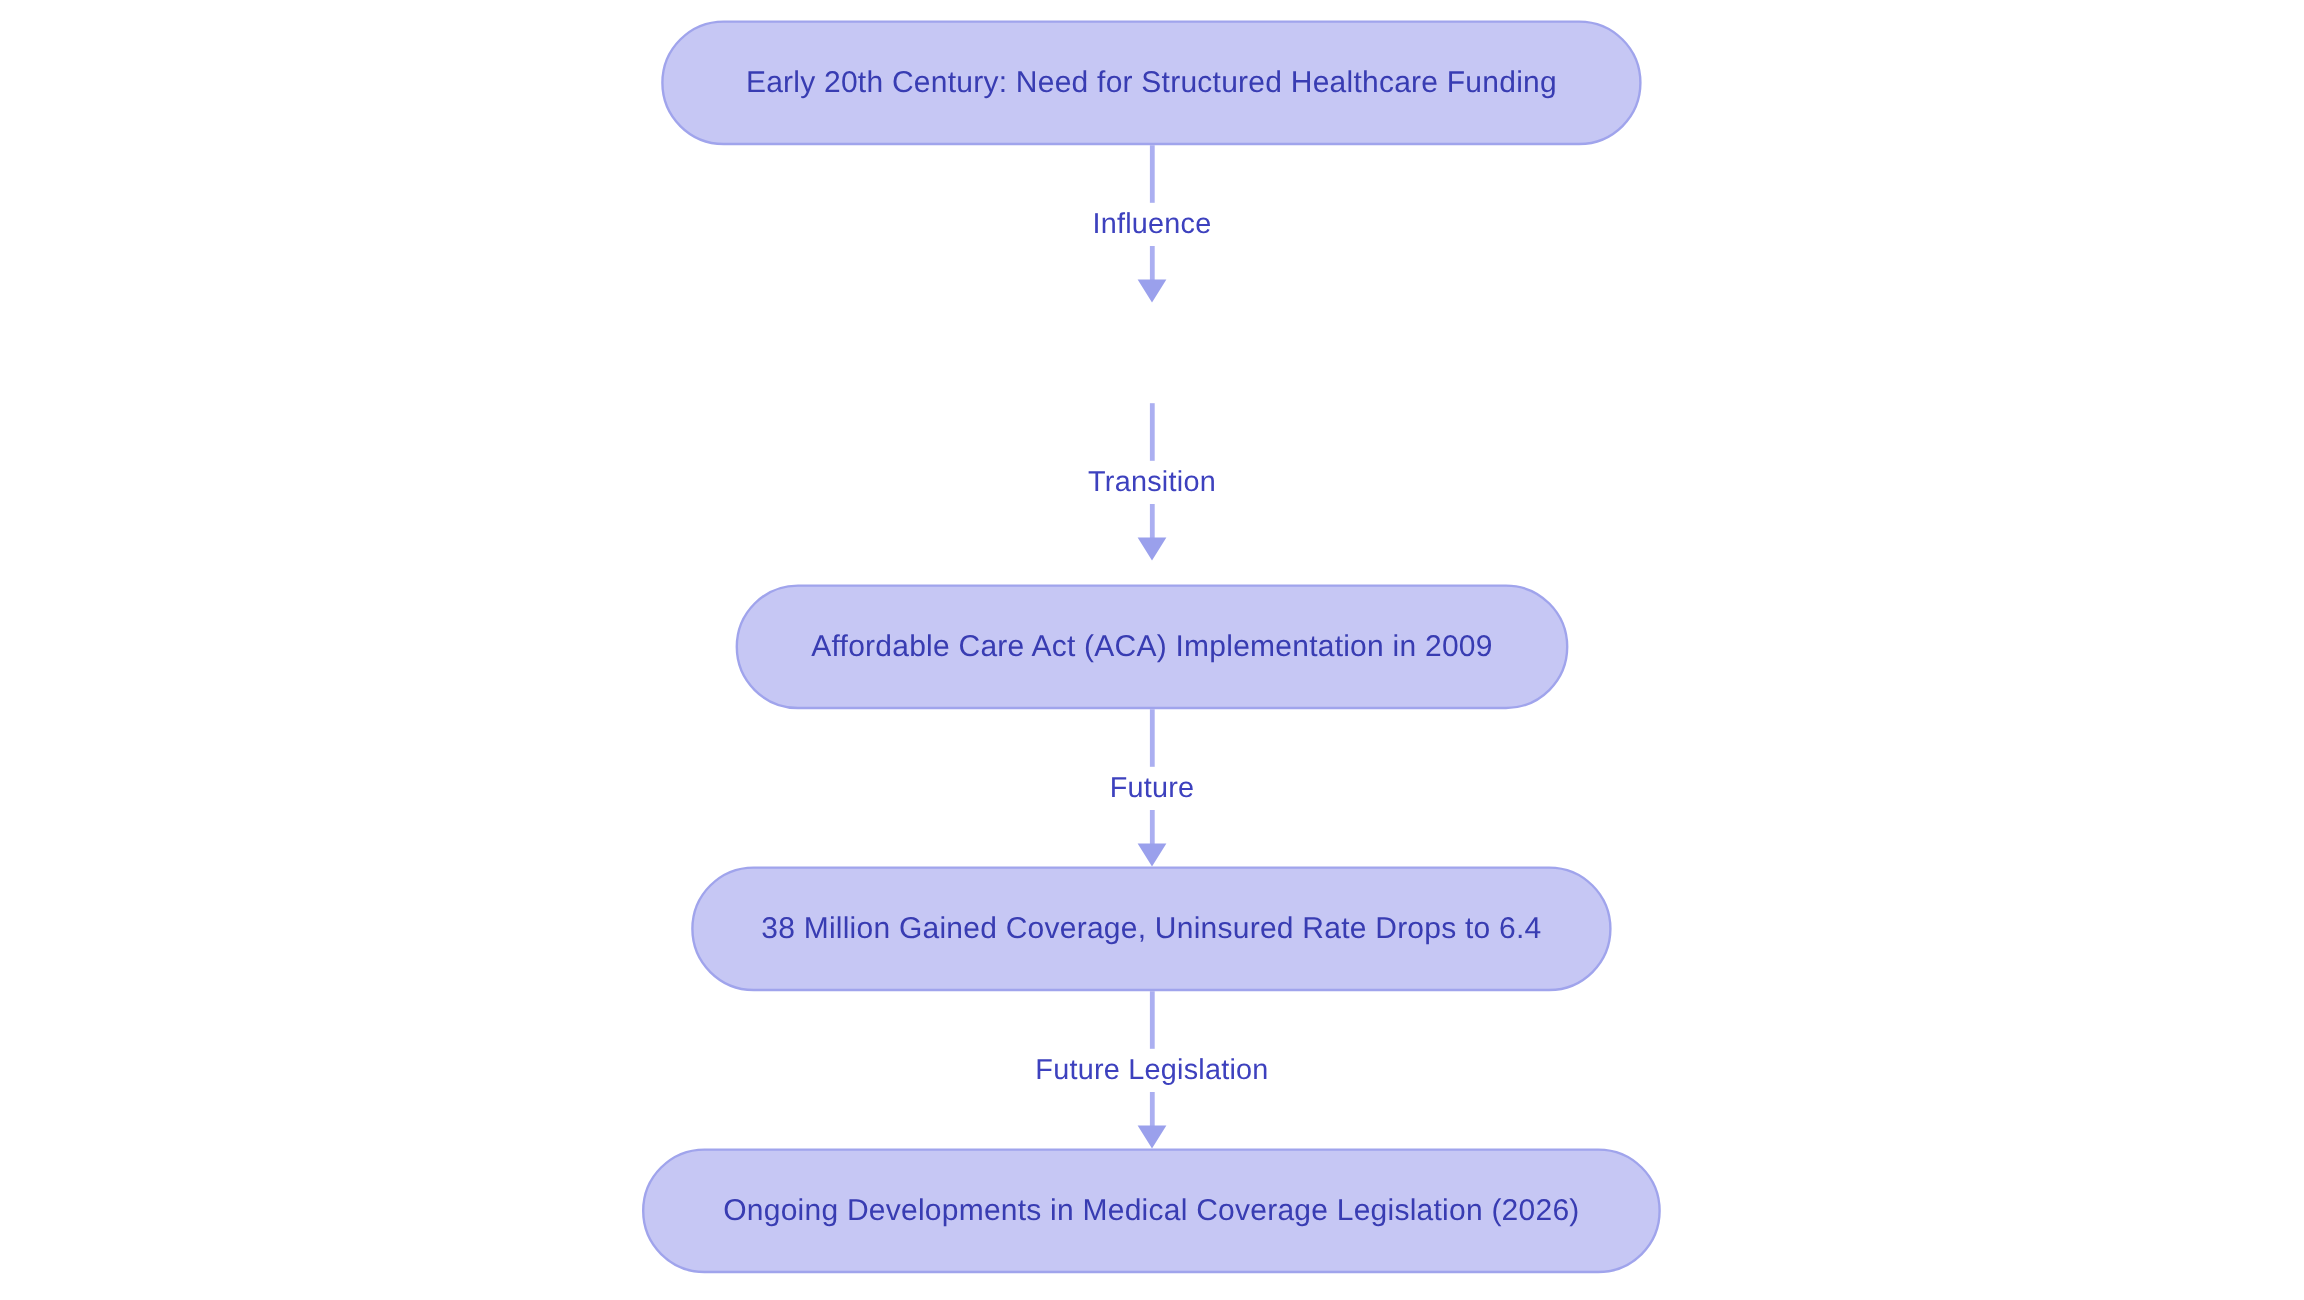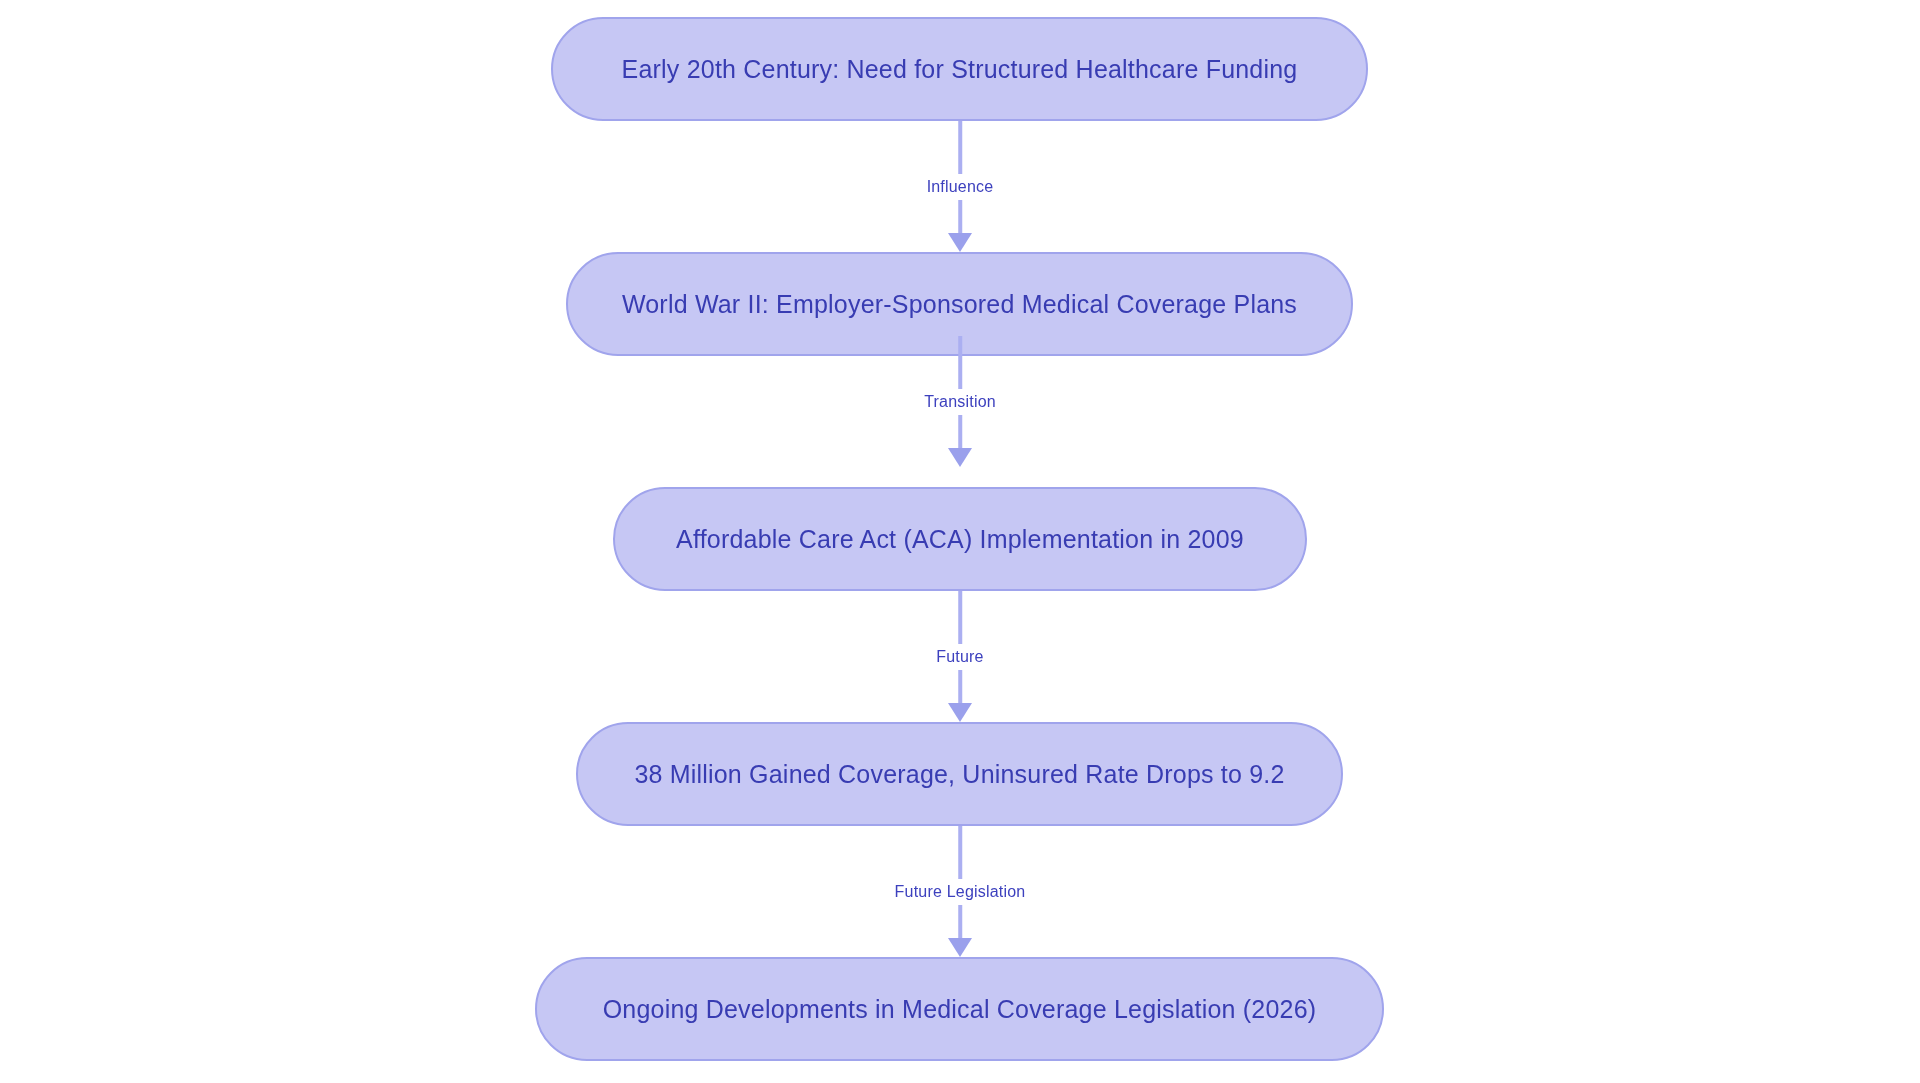--- a/index.html
+++ b/index.html
@@ -77,7 +77,7 @@
     background: #ffffff;
     padding: 4px 10px;
     color: #3d41be;
-    font-size: 16px;
+    font-size: 24px;
     letter-spacing: 0.2px;
     white-space: nowrap;
   }

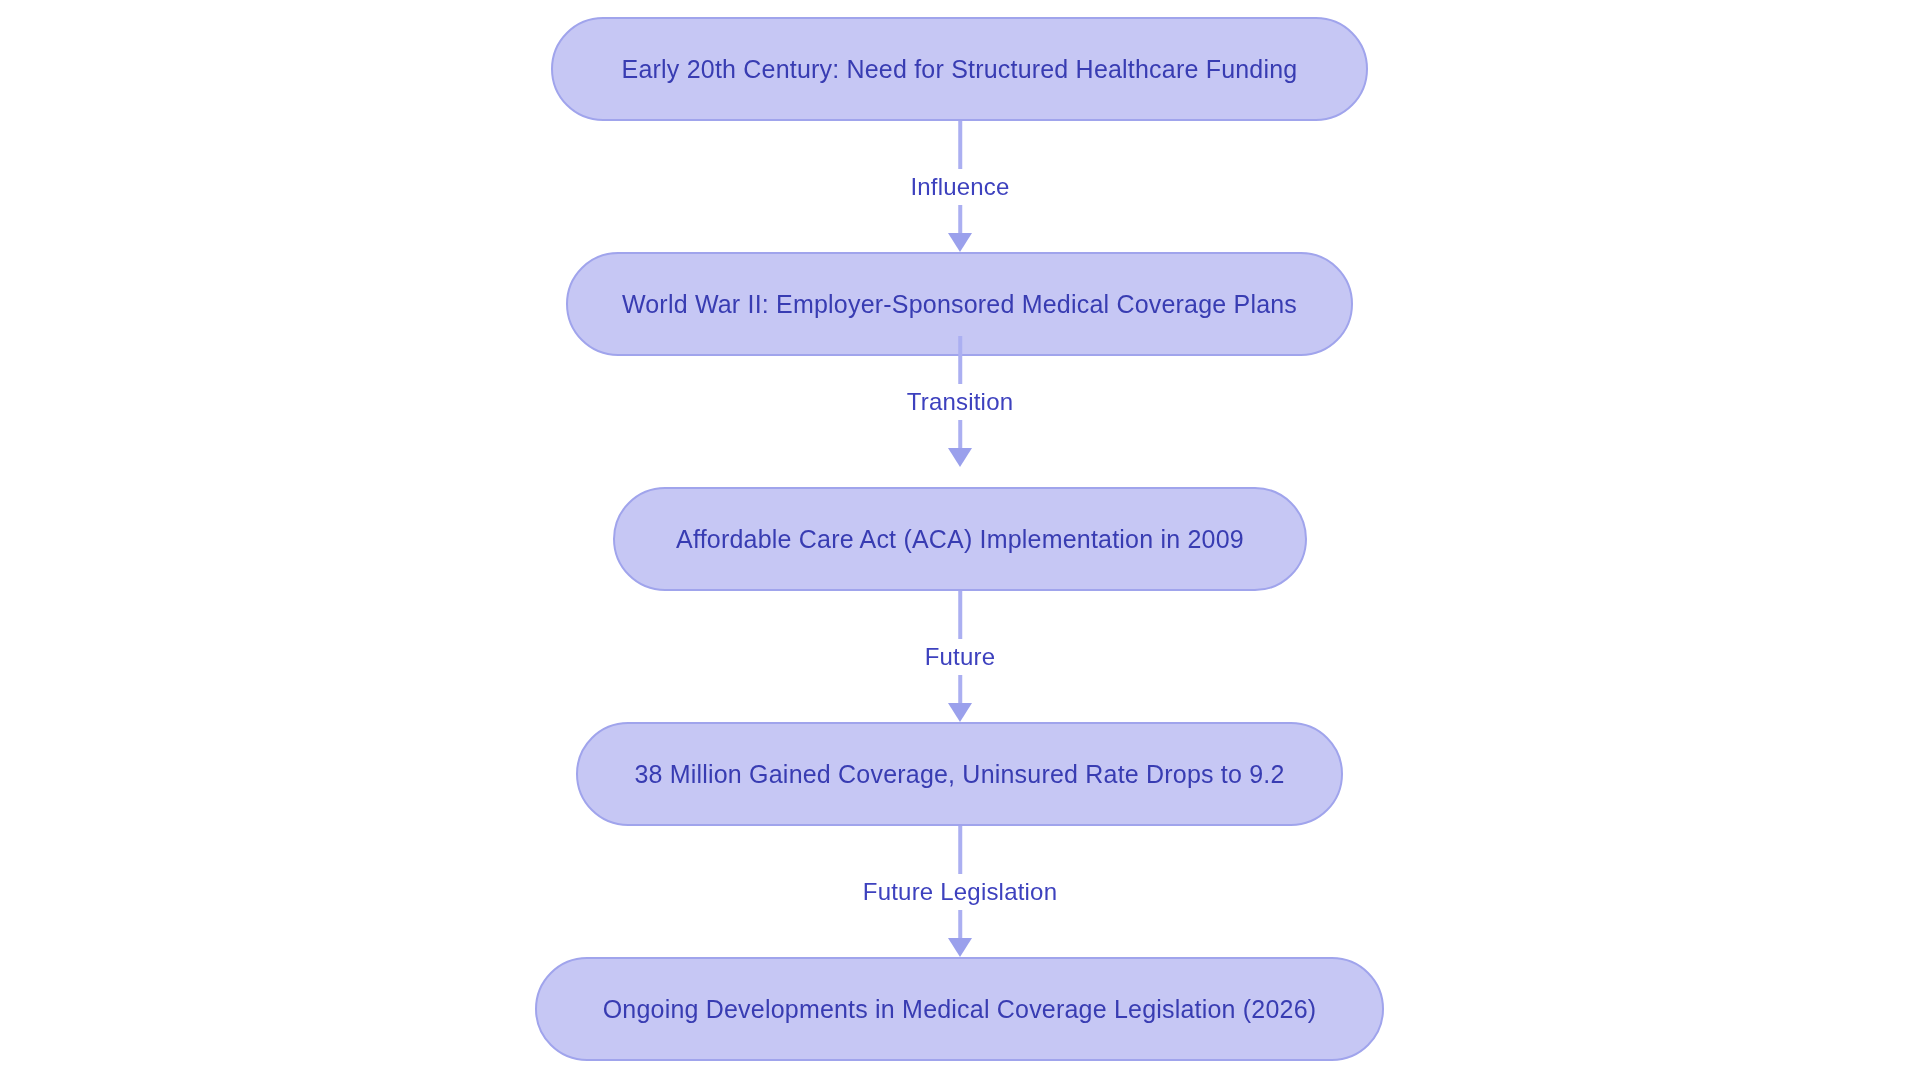--- a/index.html
+++ b/index.html
@@ -97,9 +97,6 @@
     <span class="edge-label">Influence</span>
   </div>
 
-  <div class="node node-2">
-    <span class="node-label">World War II: Employer-Sponsored Medical Coverage Plans</span>
-  </div>
 
   <div class="edge edge-2">
     <div class="edge-line"></div>

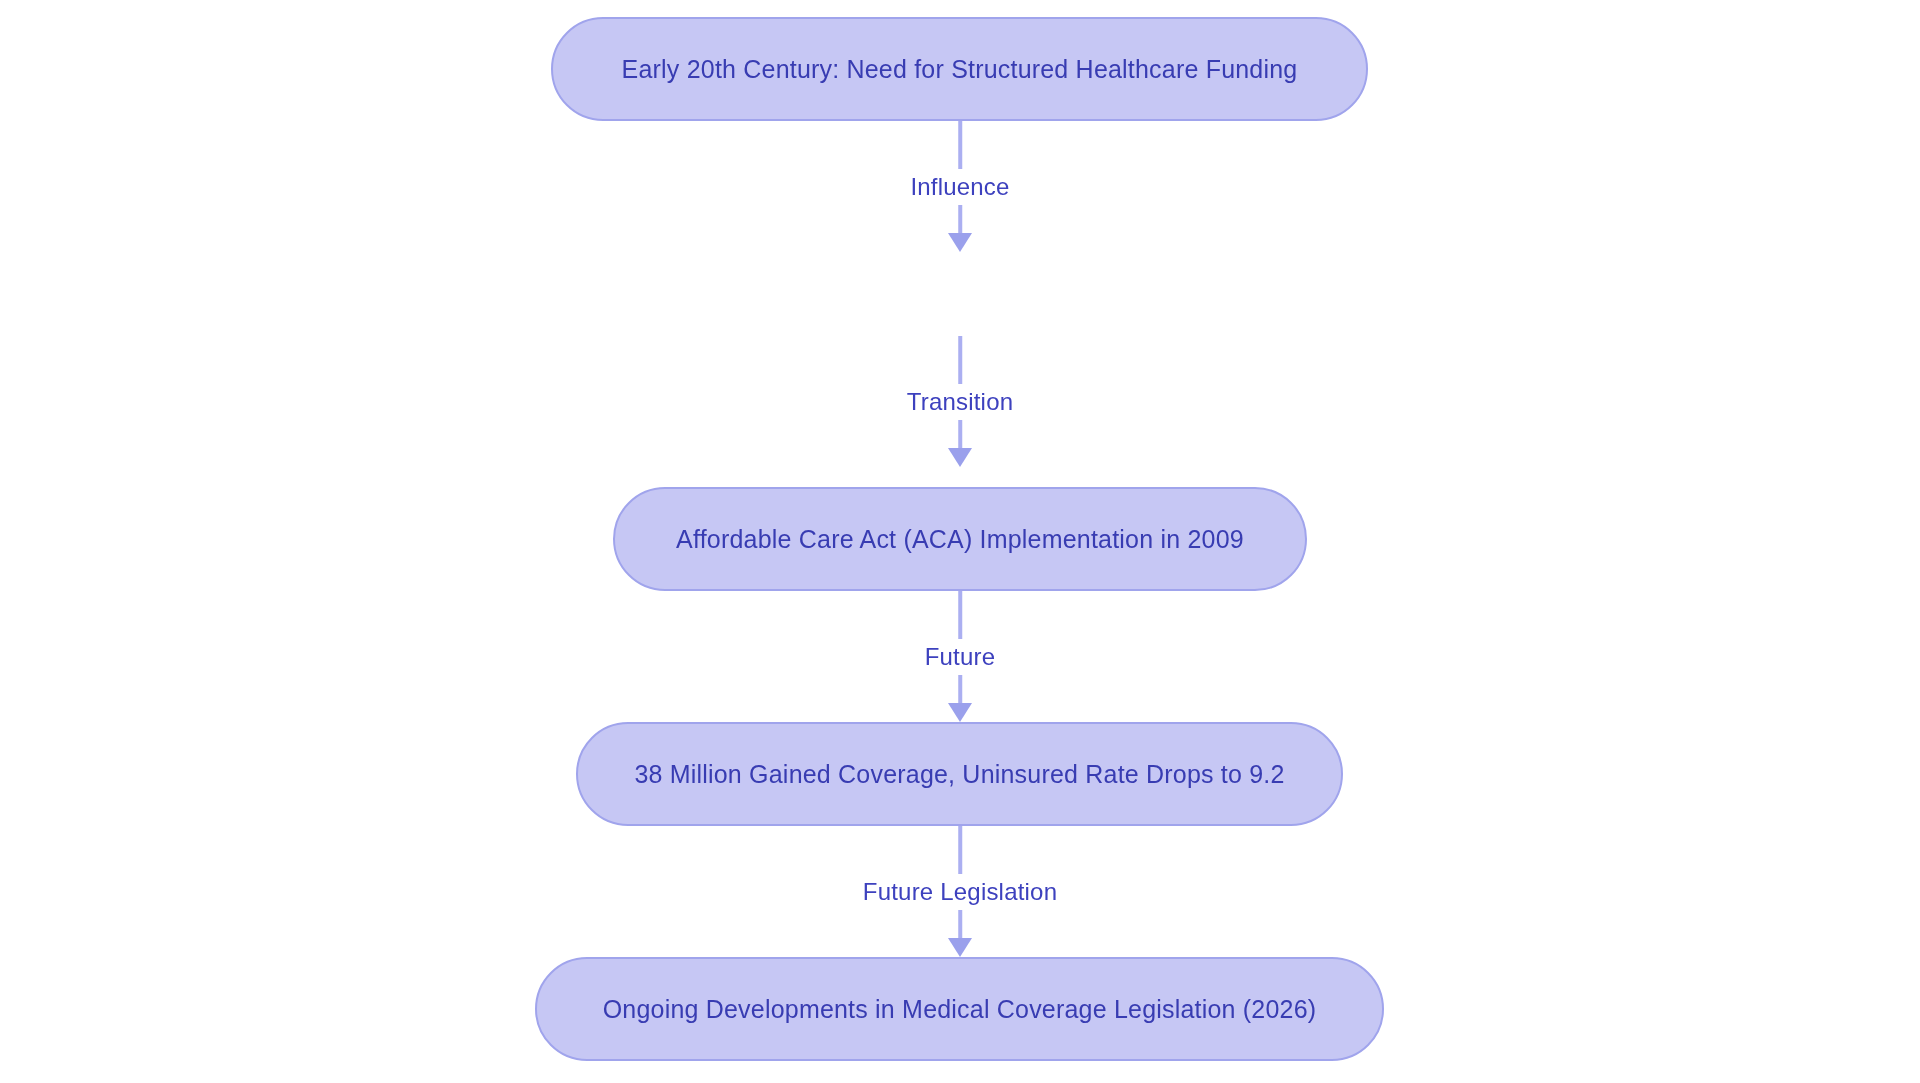--- a/index.html
+++ b/index.html
@@ -115,7 +115,7 @@
   </div>
 
   <div class="node node-4">
-    <span class="node-label">38 Million Gained Coverage, Uninsured Rate Drops to 9.2</span>
+    <span class="node-label">38 Million Gained Coverage, Uninsured Rate Drops to 6.4</span>
   </div>
 
   <div class="edge edge-4">

